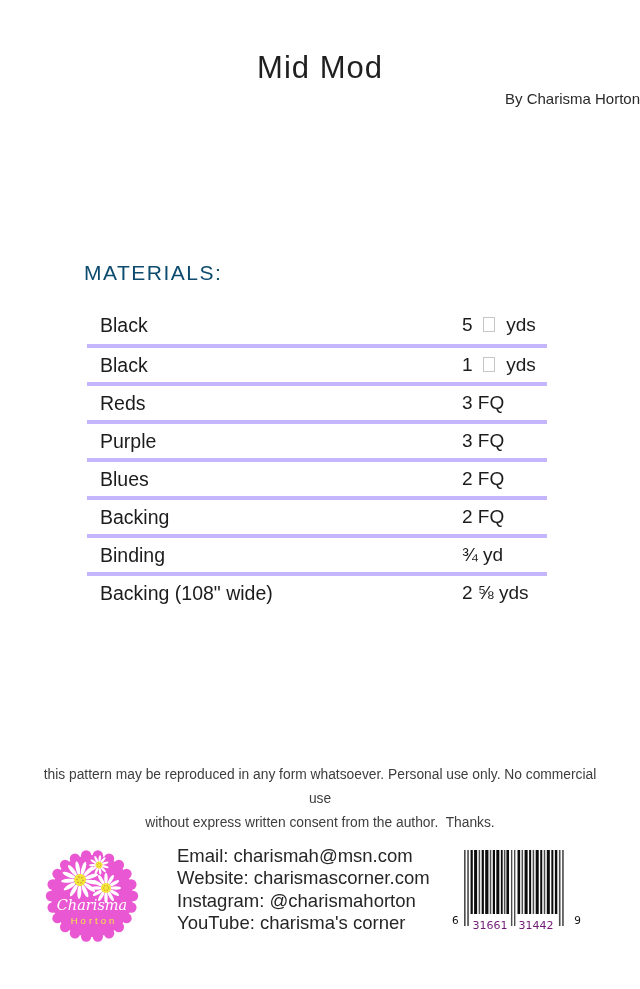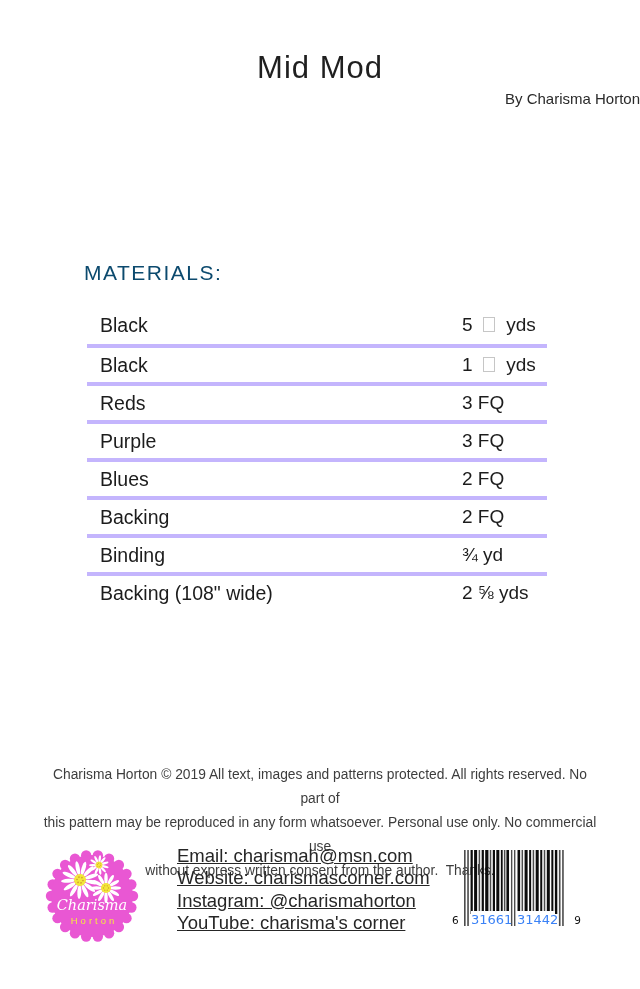--- a/index.html
+++ b/index.html
@@ -100,7 +100,6 @@
     </div>
 
   <div class="copyright">
-    <div>Charisma Horton © 2019 All text, images and patterns protected. All rights reserved. No part of</div>
     <div>this pattern may be reproduced in any form whatsoever. Personal use only. No commercial use</div>
     <div>without express written consent from the author.&nbsp; Thanks.</div>
   </div>

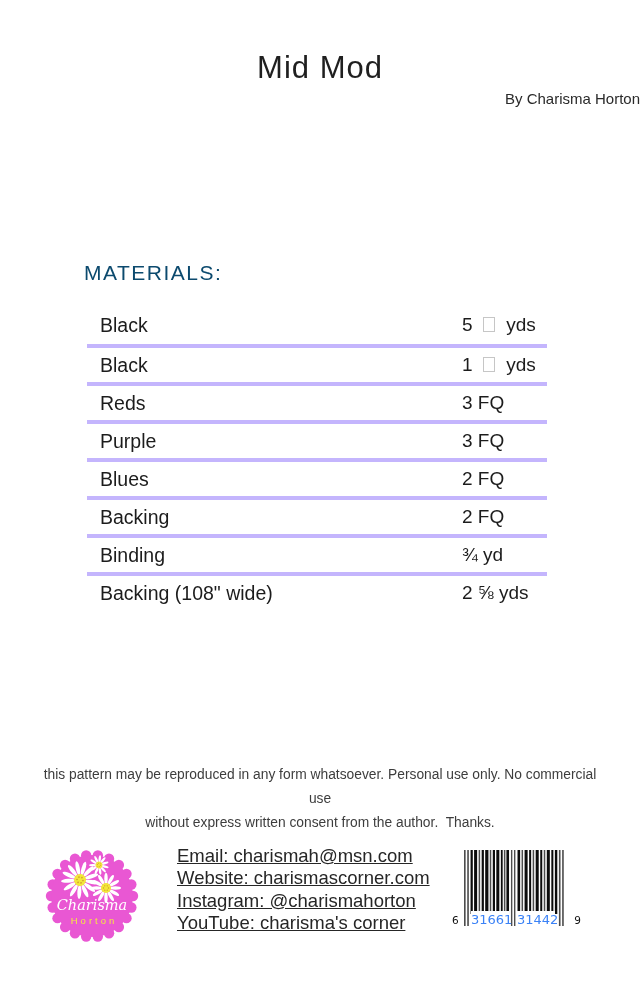--- a/index.html
+++ b/index.html
@@ -39,7 +39,7 @@
   
   .badge{position:absolute;left:44px;top:848px;width:96px;height:96px;}
   .badge svg{display:block;width:96px;height:96px;}
-  .contact{position:absolute;left:177px;top:845px;font-size:18.5px;line-height:22.4px;color:#262626;text-decoration:underline;}
+  .contact{position:absolute;left:177px;top:845px;font-size:18.5px;line-height:22.4px;color:#262626;}
   .barcode{position:absolute;left:464px;top:850px;width:104px;height:78px;}
   .barcode svg{position:absolute;top:0;left:0;width:104px;height:78px;}
   .bc-g{

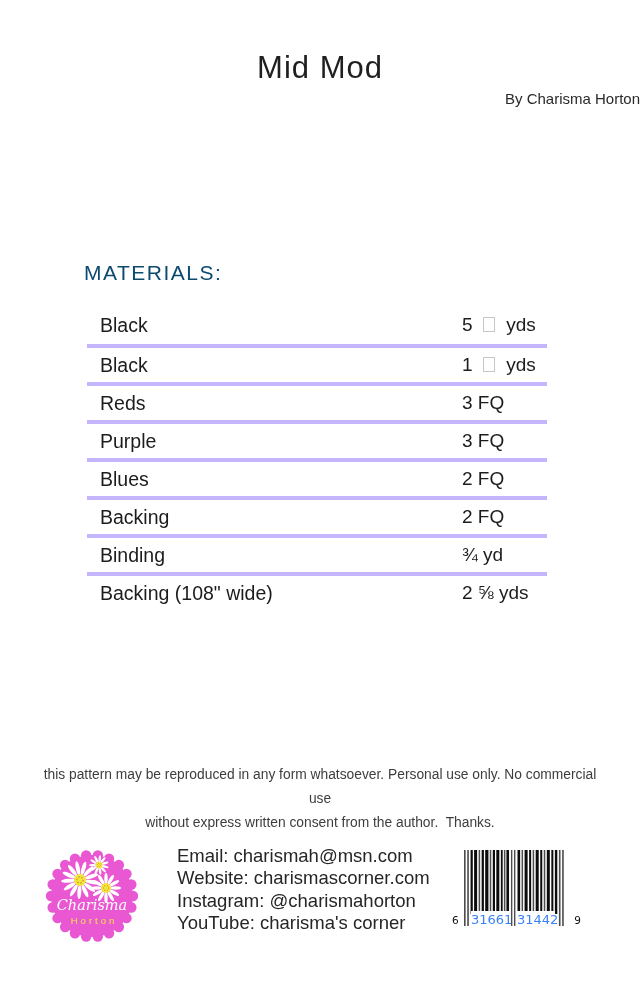--- a/index.html
+++ b/index.html
@@ -43,8 +43,8 @@
   .barcode{position:absolute;left:464px;top:850px;width:104px;height:78px;}
   .barcode svg{position:absolute;top:0;left:0;width:104px;height:78px;}
   .bc-g{
-    position:absolute;top:61px;height:17px;background:#ffffff;text-align:center;
-    font-size:13px;line-height:17px;color:#3b82f6;font-family:"DejaVu Sans",sans-serif;
+    position:absolute;top:67px;height:17px;background:#ffffff;text-align:center;
+    font-size:11px;line-height:17px;color:#701a75;font-family:"DejaVu Sans",sans-serif;
   }
   .bc-g1{left:7px;width:38px;}
   .bc-g2{left:53px;width:38px;text-align:center;}

